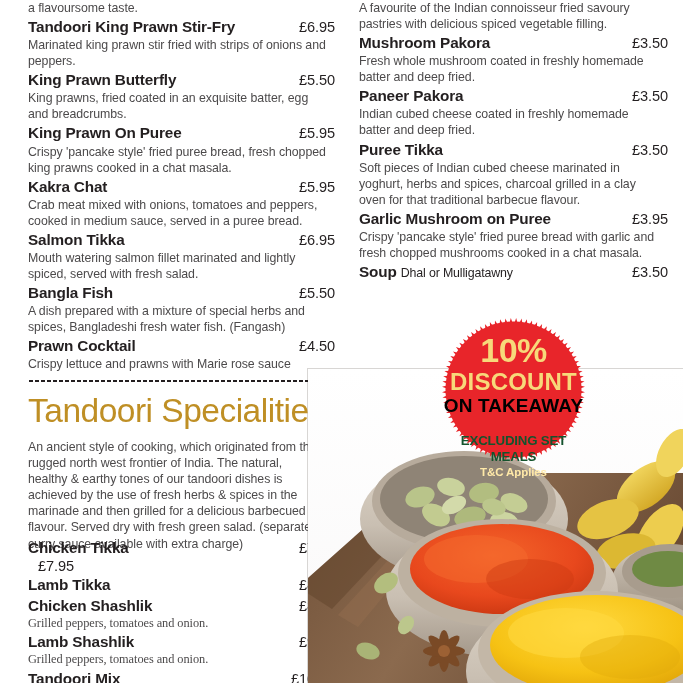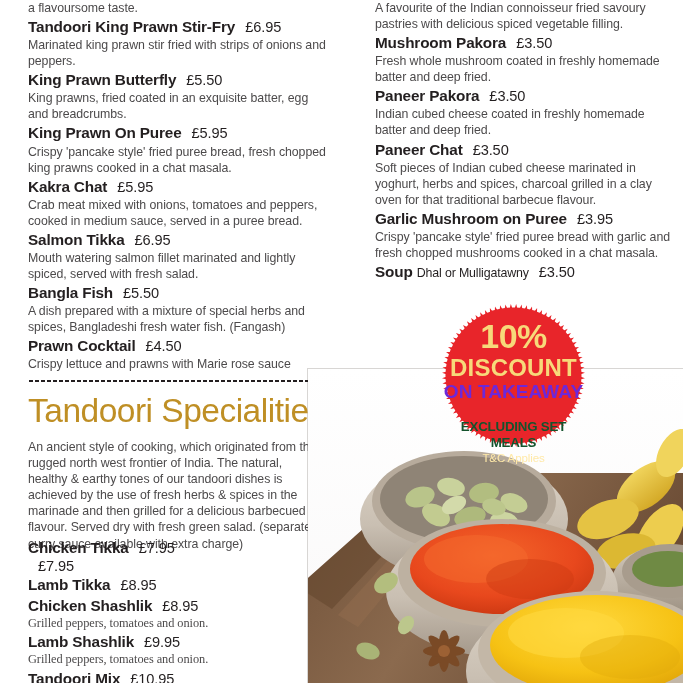--- a/index.html
+++ b/index.html
@@ -25,7 +25,7 @@
     top: 0;
   }
   .col-left  { left: 28px;  width: 307px; }
-  .col-right { left: 375px; width: 309px; }
+  .col-right { left: 359px; width: 309px; }
 
   .menu-item { margin: 0; }
 

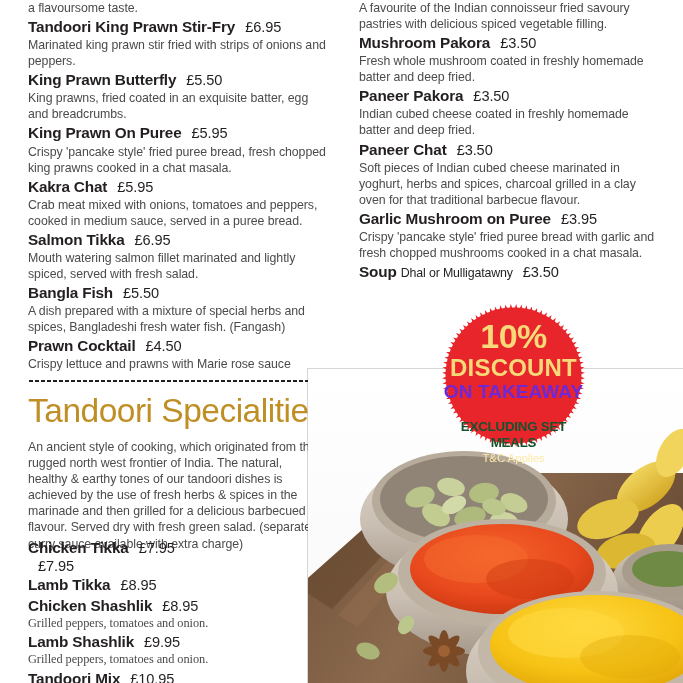--- a/index.html
+++ b/index.html
@@ -32,6 +32,7 @@
   .item-row {
     display: flex;
     align-items: baseline;
+    justify-content: space-between;
     width: 100%;
   }
 

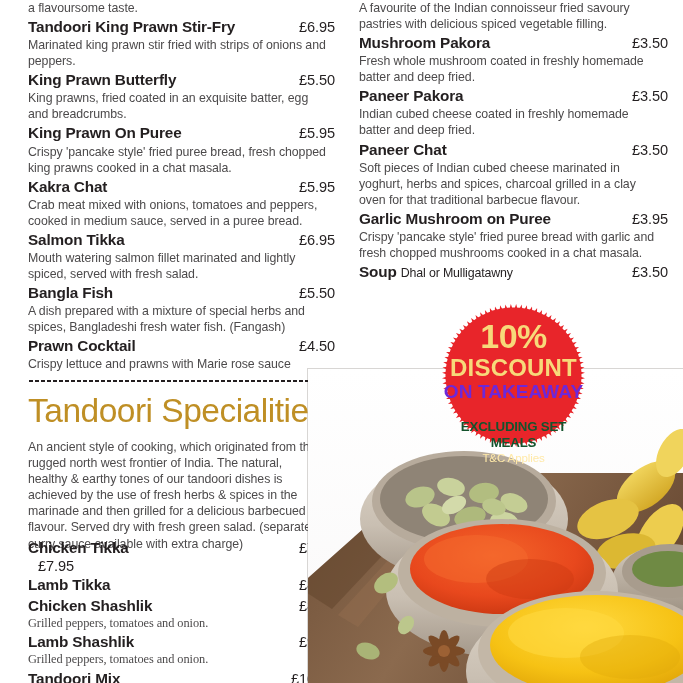--- a/index.html
+++ b/index.html
@@ -296,7 +296,7 @@
 
     <div class="menu-item">
       <div class="item-row">
-        <span class="item-name">Paneer Chat</span>
+        <span class="item-name">Puree Tikka</span>
         <span class="item-price">£3.50</span>
       </div>
       <div class="item-desc">Soft pieces of Indian cubed cheese marinated in yoghurt, herbs and spices, charcoal grilled in a clay oven for that traditional barbecue flavour.</div>

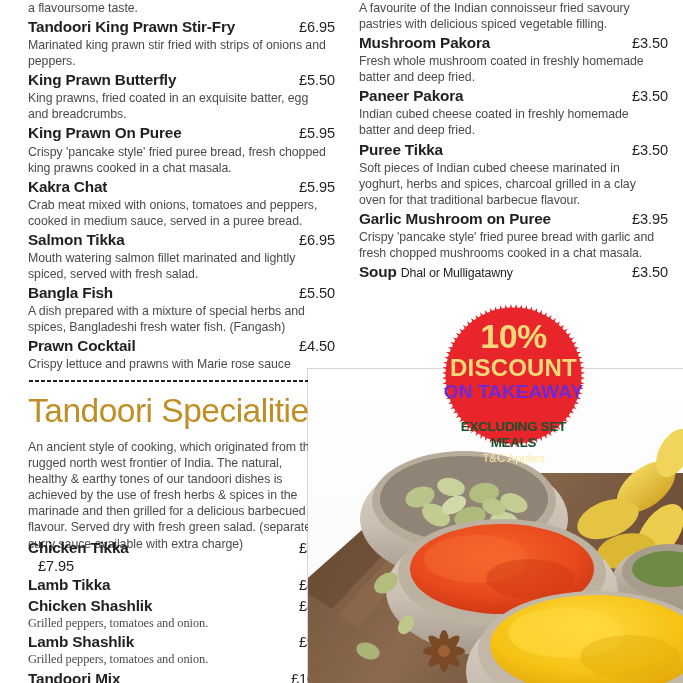--- a/index.html
+++ b/index.html
@@ -155,7 +155,7 @@
   .badge {
     position: absolute;
     left: 441px;
-    top: 303px;
+    top: 317px;
     width: 145px;
     height: 145px;
     z-index: 40;

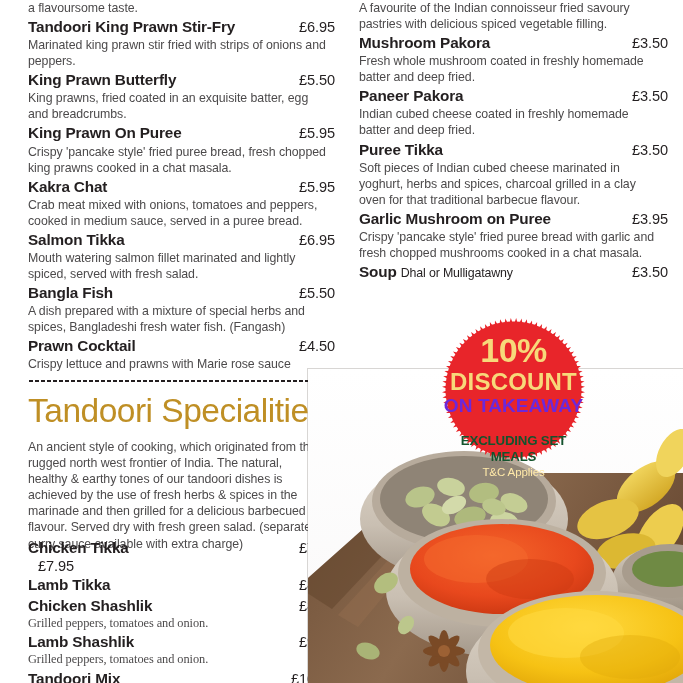--- a/index.html
+++ b/index.html
@@ -189,7 +189,7 @@
   .badge-l3 {
     font-size: 19px;
     font-weight: 700;
-    color: #6d28d9;
+    color: #000000;
     line-height: 1.1;
     letter-spacing: 0.1px;
   }

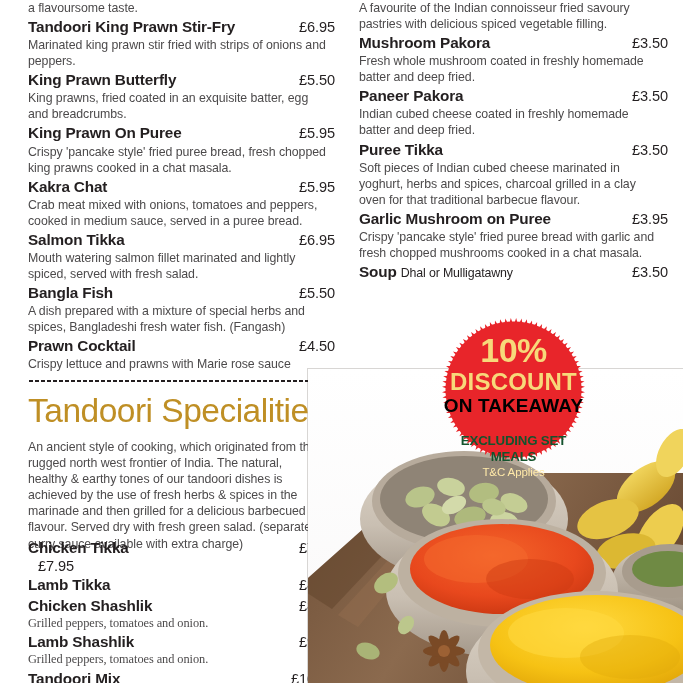--- a/index.html
+++ b/index.html
@@ -203,7 +203,7 @@
   }
   .badge-l5 {
     font-size: 11.5px;
-    font-weight: 400;
+    font-weight: 700;
     color: #ffe9a8;
     line-height: 1.2;
     letter-spacing: -0.1px;

